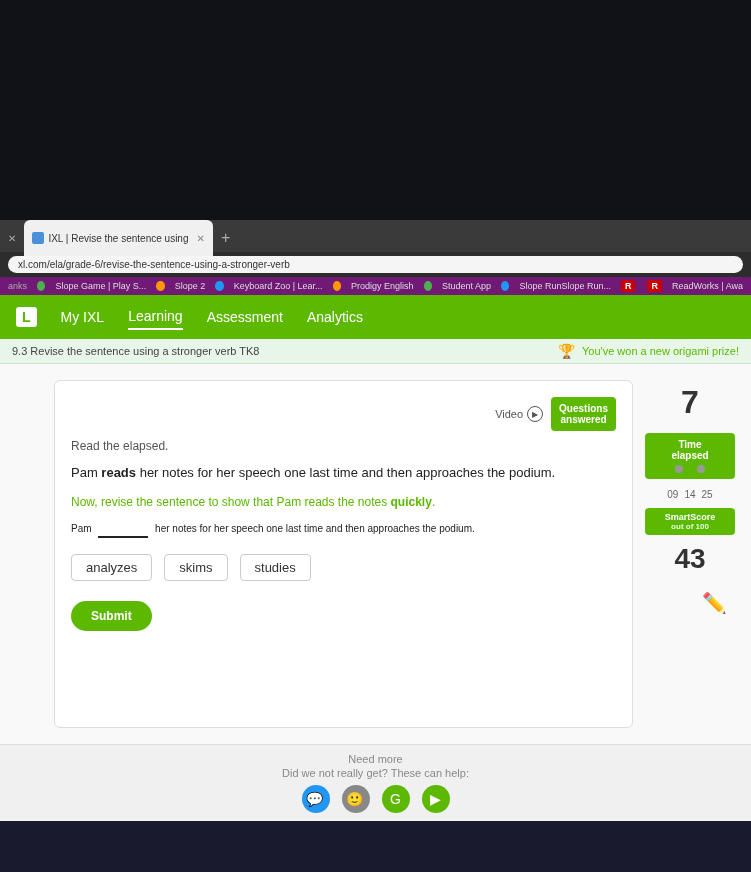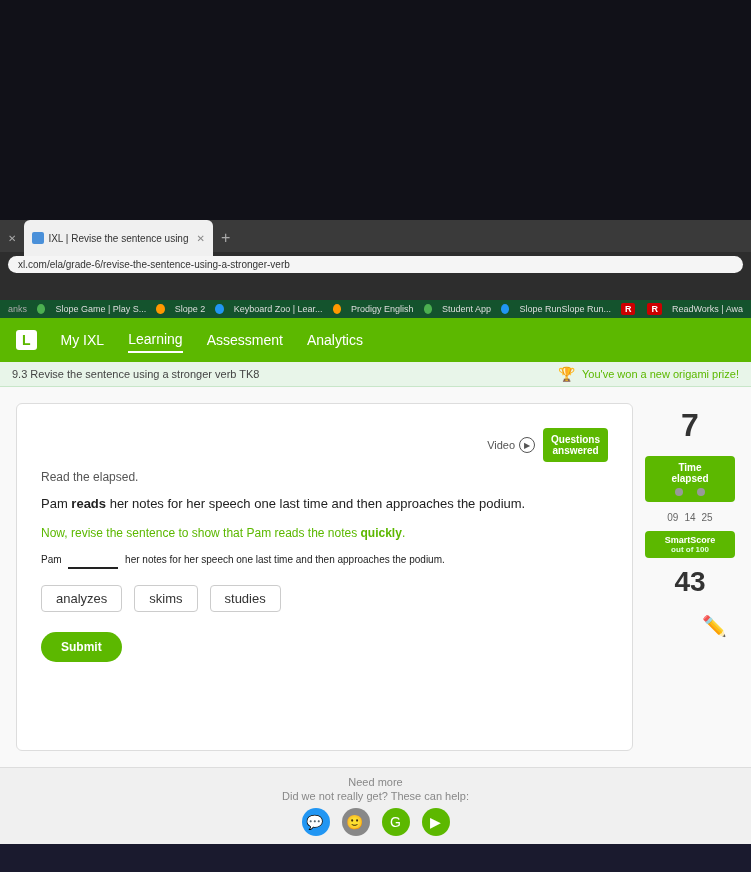--- a/index.html
+++ b/index.html
@@ -92,7 +92,7 @@
     }
 
     .bookmarks-bar {
-      background: #14532d;
+      background: #701a75;
       padding: 3px 8px;
       display: flex;
       align-items: center;
@@ -101,7 +101,6 @@
       color: #ddd;
       overflow: hidden;
       white-space: nowrap;
-      margin-top: 23px;
     }
 
     .bookmark-item {

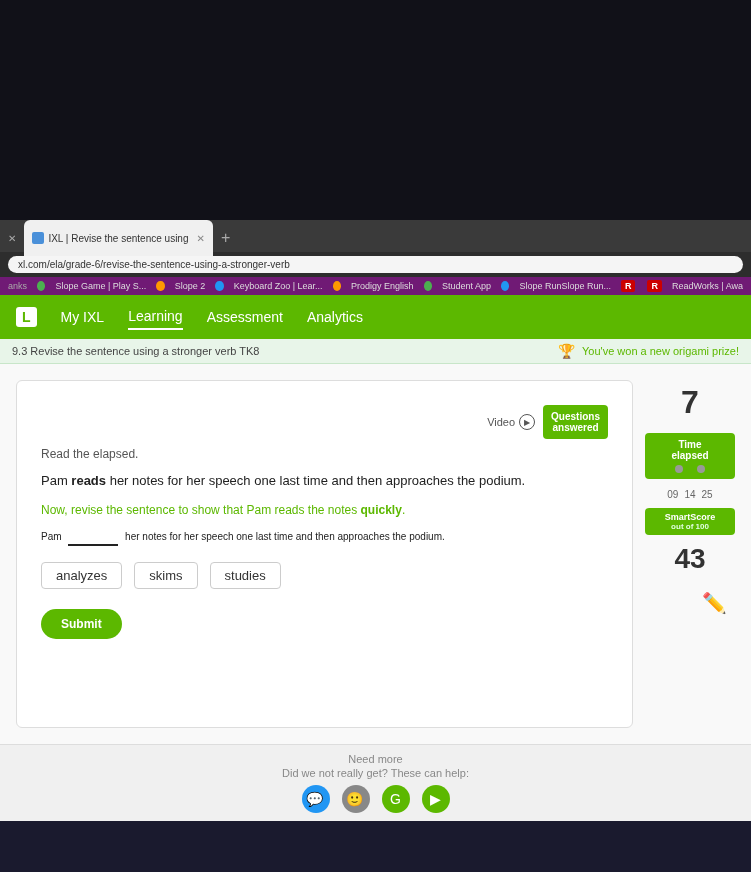--- a/index.html
+++ b/index.html
@@ -199,7 +199,8 @@
       background: #fff;
       border: 1px solid #ddd;
       border-radius: 6px;
-      padding: 24px;
+      padding: 16px;
+      margin-left: 38px;
     }
 
     .video-btn-row {

